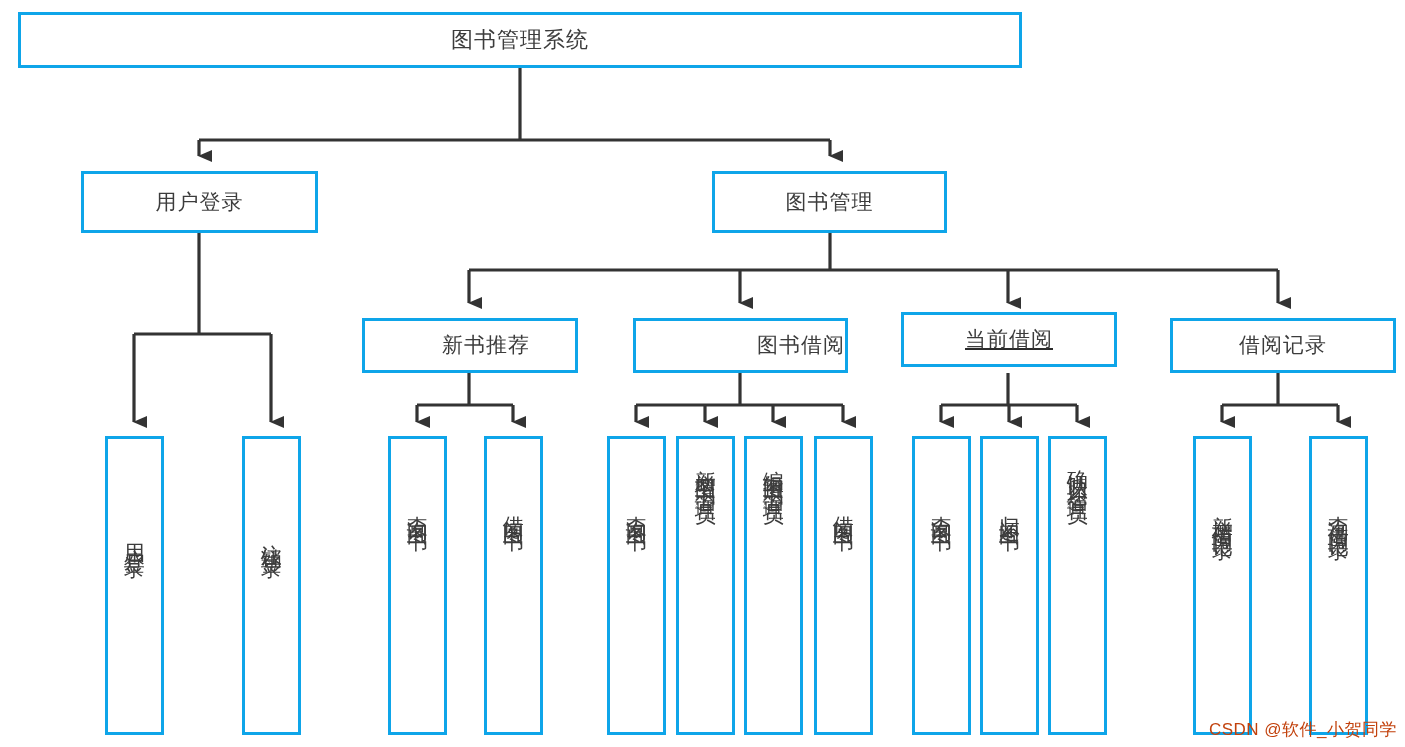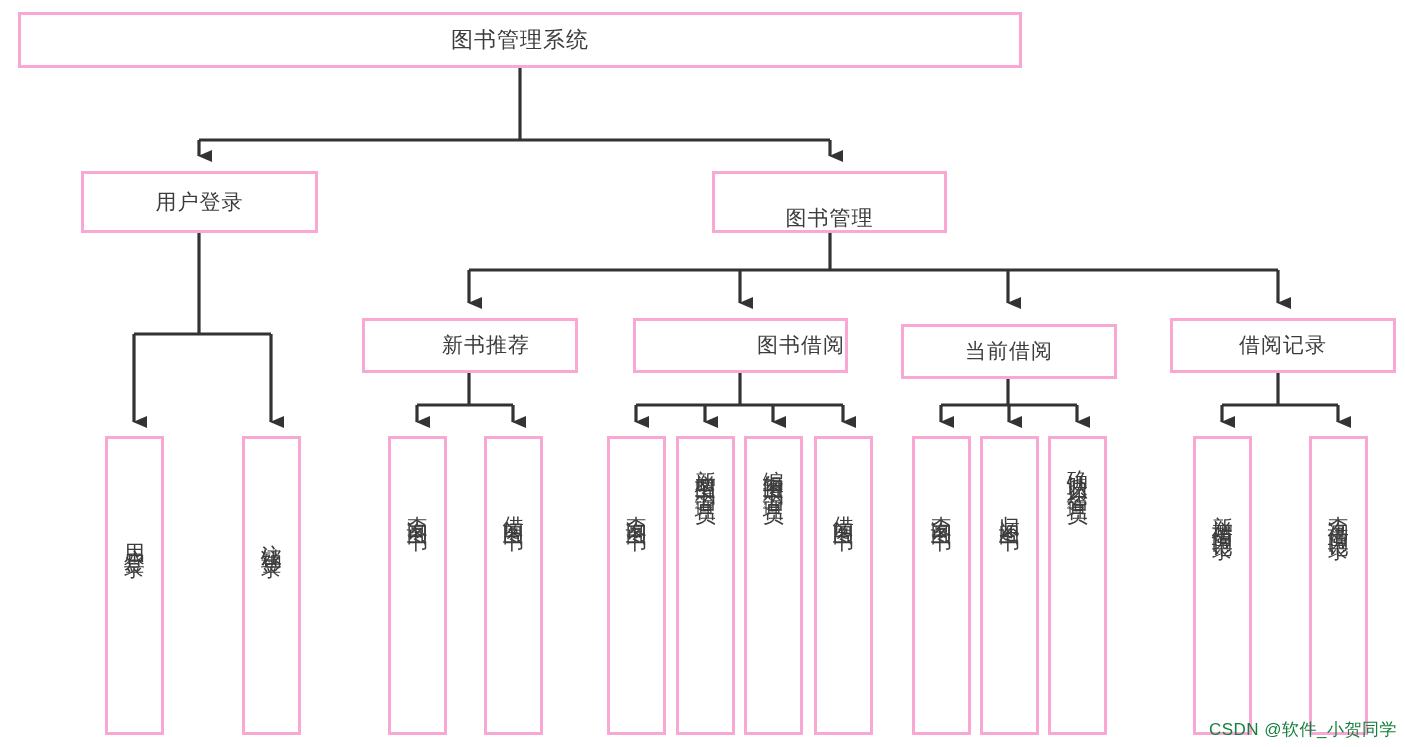--- a/index.html
+++ b/index.html
@@ -10,7 +10,7 @@
   .node{
     position:absolute;
     box-sizing:border-box;
-    border:3px solid #f9a8d4;
+    border:3px solid #0ea5e9;
     background:#ffffff;
     display:flex;
     align-items:center;

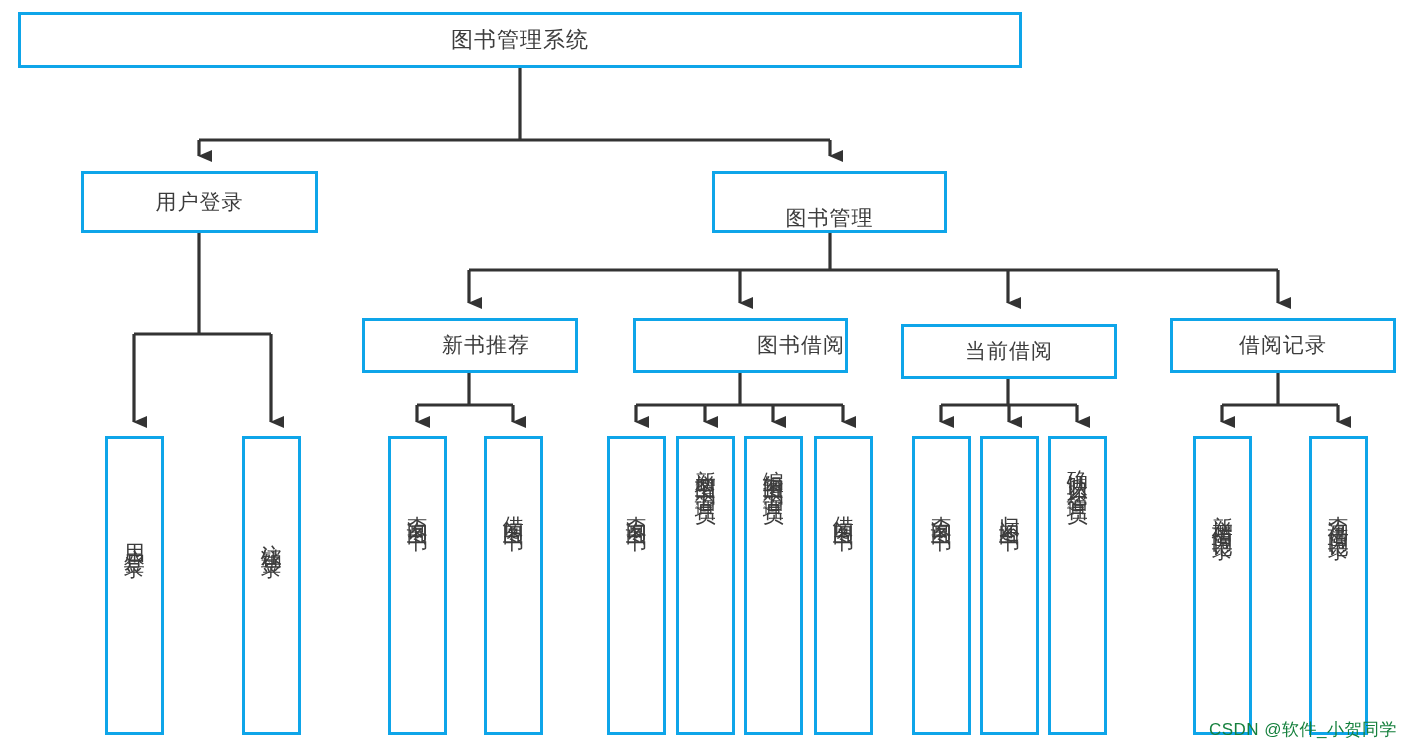--- a/index.html
+++ b/index.html
@@ -120,7 +120,7 @@
   <div class="node lvl2" style="left:81px;top:171px;width:237px;height:62px;">
     <span class="lbl">用户登录</span>
   </div>
-  <div class="node lvl2" style="left:712px;top:171px;width:235px;height:62px;align-items:flex-end;">
+  <div class="node lvl2" style="left:712px;top:171px;width:235px;height:62px;">
     <span class="lbl">图书管理</span>
   </div>
 

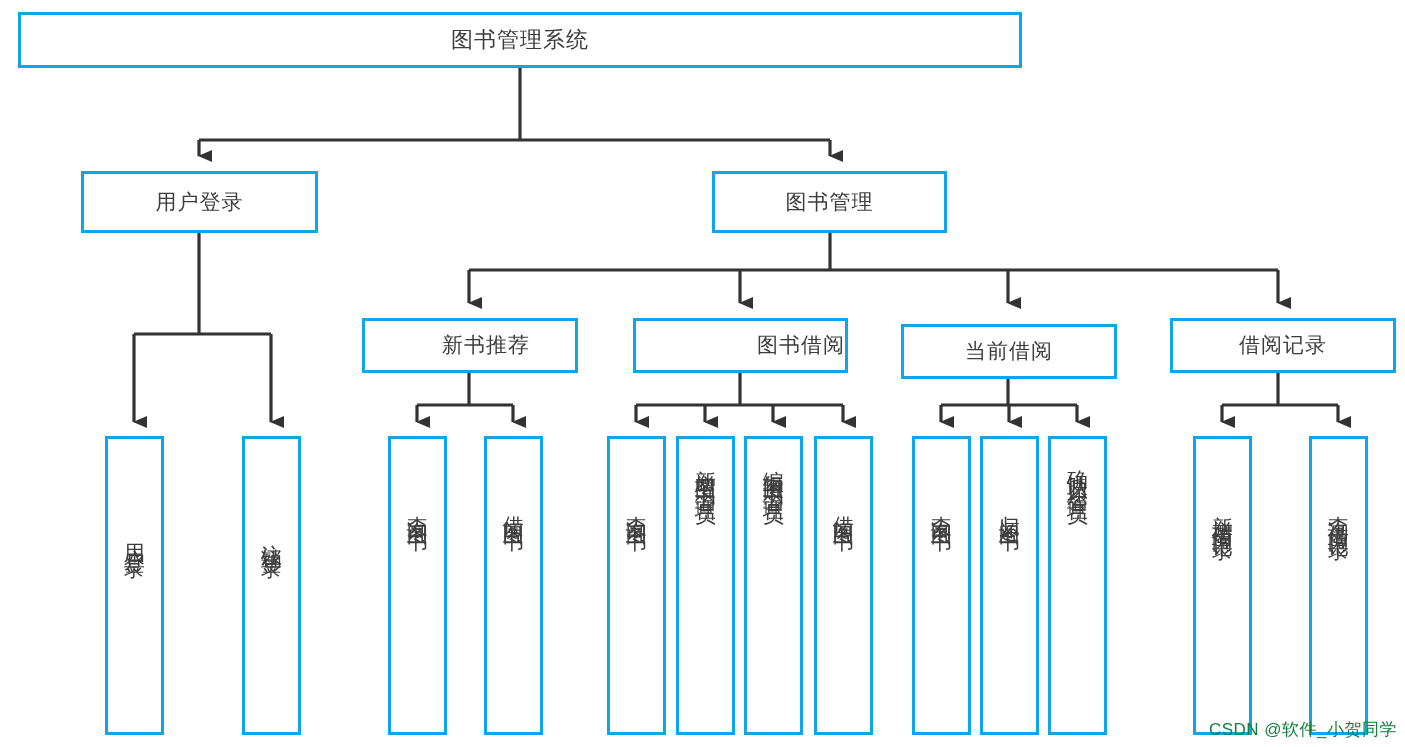--- a/index.html
+++ b/index.html
@@ -130,7 +130,7 @@
   <div class="node lvl3" style="left:633px;top:318px;width:215px;height:55px;justify-content:flex-end;">
     <span class="lbl">图书借阅</span>
   </div>
-  <div class="node lvl3" style="left:901px;top:324px;width:216px;height:55px;">
+  <div class="node lvl3" style="left:901px;top:312px;width:216px;height:55px;text-decoration:underline;">
     <span class="lbl">当前借阅</span>
   </div>
   <div class="node lvl3" style="left:1170px;top:318px;width:226px;height:55px;">

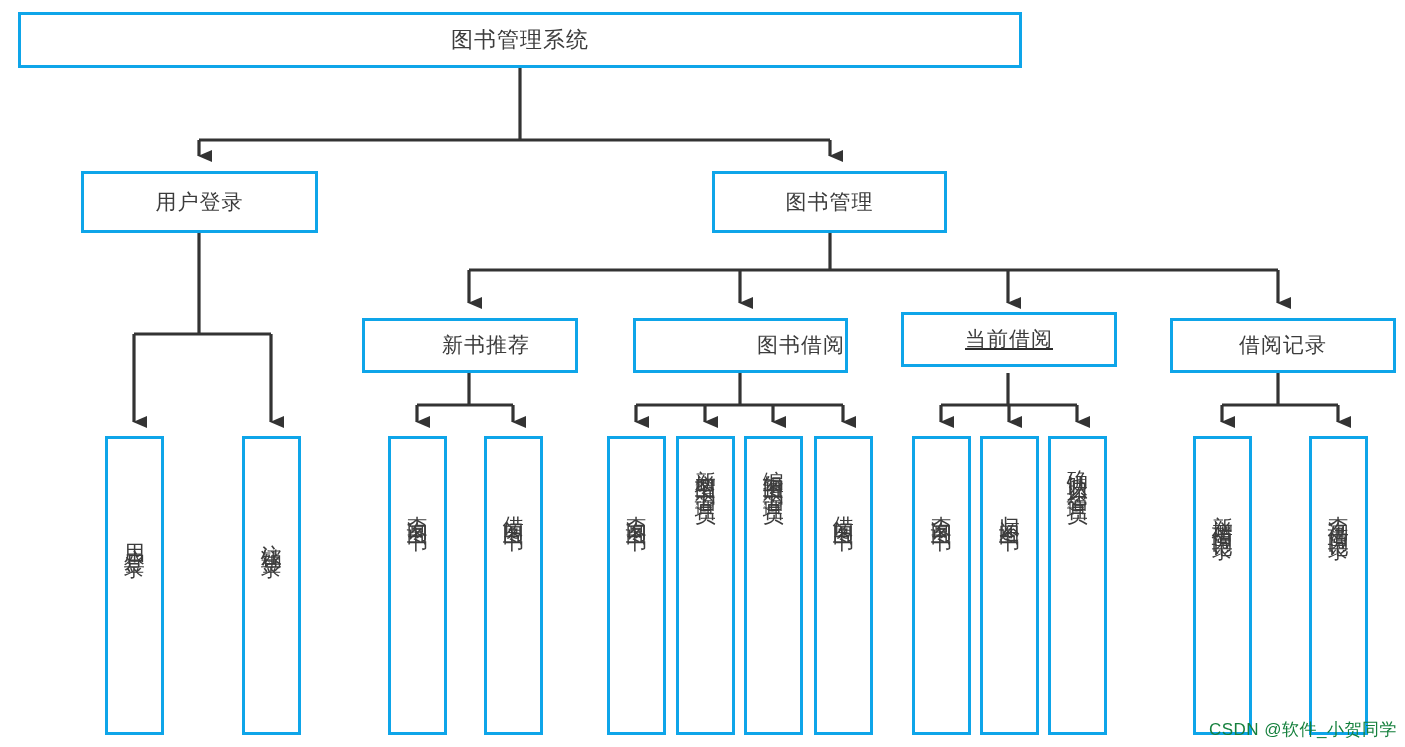--- a/index.html
+++ b/index.html
@@ -52,7 +52,7 @@
     right:8px;
     bottom:6px;
     font-size:17px;
-    color:#15803d;
+    color:#c2410c;
     letter-spacing:.5px;
     white-space:nowrap;
     user-select:none;

